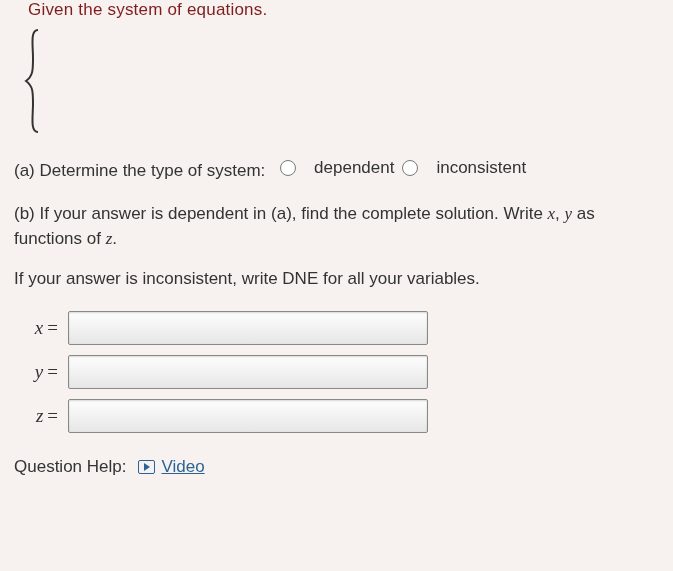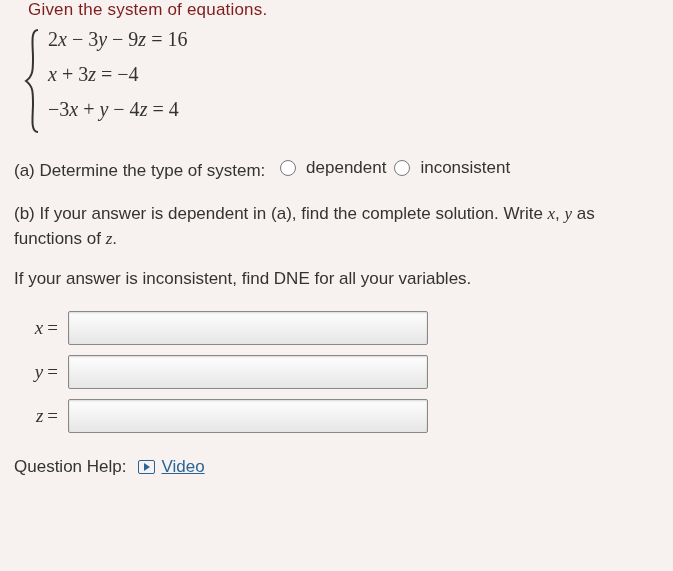--- a/index.html
+++ b/index.html
@@ -116,17 +116,6 @@
       <path d="M14 2 C6 2 9 18 9 30 C9 42 9 48 2 53 C9 58 9 64 9 76 C9 88 6 104 14 104" fill="none" stroke="#333" stroke-width="2"></path>
     </svg>
   </span>
-  <div class="eq-lines">
-    <div class="eq-line">
-      <span>2</span><span class="var">x</span> − 3<span class="var">y</span> − 9<span class="var">z</span> = 16
-    </div>
-    <div class="eq-line">
-      <span class="var">x</span> + 3<span class="var">z</span> = −4
-    </div>
-    <div class="eq-line">
-      −3<span class="var">x</span> + <span class="var">y</span> − 4<span class="var">z</span> = 4
-    </div>
-  </div>
 </div>
 
 <div class="part">

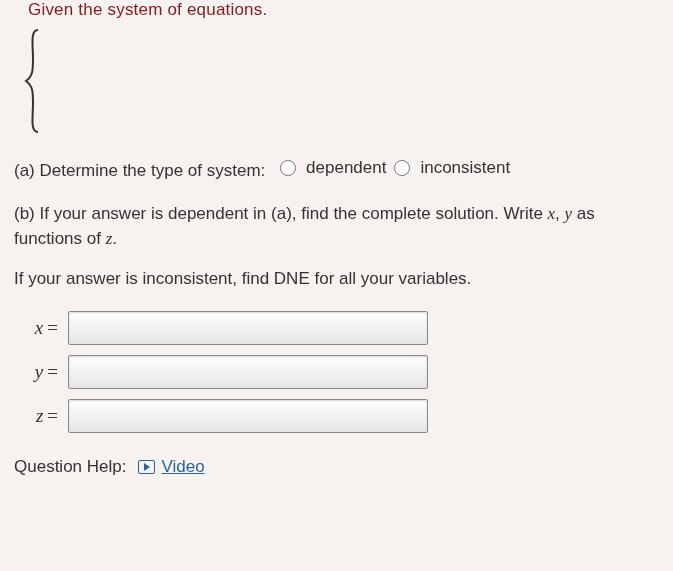--- a/index.html
+++ b/index.html
@@ -46,7 +46,7 @@
       line-height: 1.45;
     }
     .radio-group { display: inline-flex; align-items: center; gap: 2px; margin-left: 4px; }
-    .radio-item { display: inline-flex; align-items: center; gap: 8px; }
+    .radio-item { display: inline-flex; align-items: center; gap: 16px; }
     .radio {
       width: 16px; height: 16px; border: 1.5px solid #777; border-radius: 50%;
       display: inline-block; background: #fff;

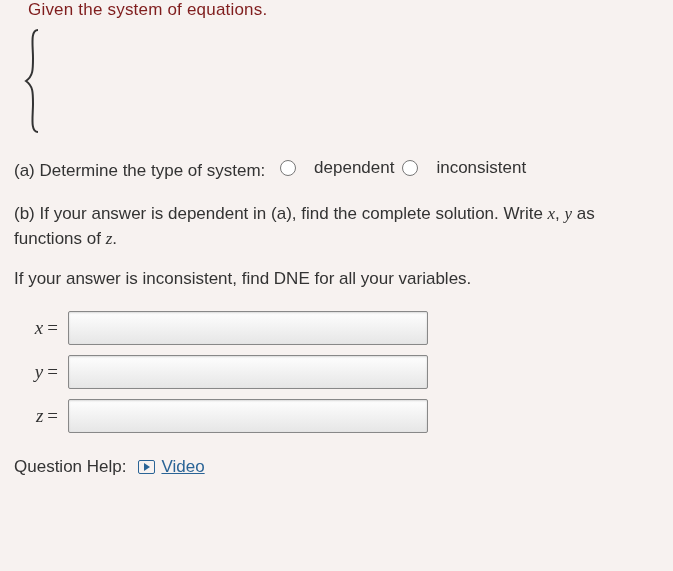--- a/index.html
+++ b/index.html
@@ -137,7 +137,7 @@
 </div>
 
 <div class="instr">
-  <span>If your answer is inconsistent, find </span><strong>DNE</strong><span> for all your variables.</span>
+  <span>If your answer is inconsistent, write </span><strong>DNE</strong><span> for all your variables.</span>
 </div>
 
 <div class="answers">

